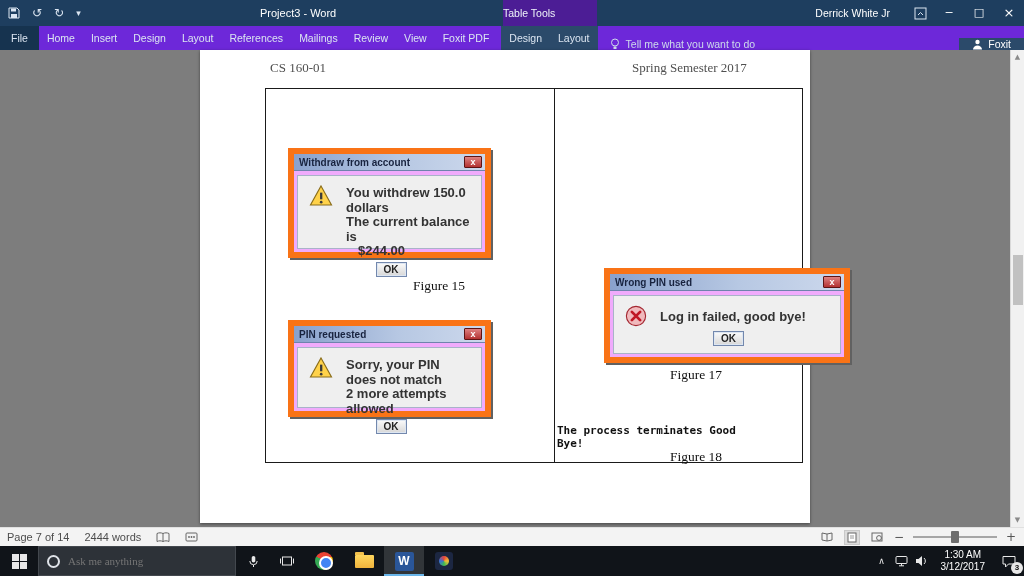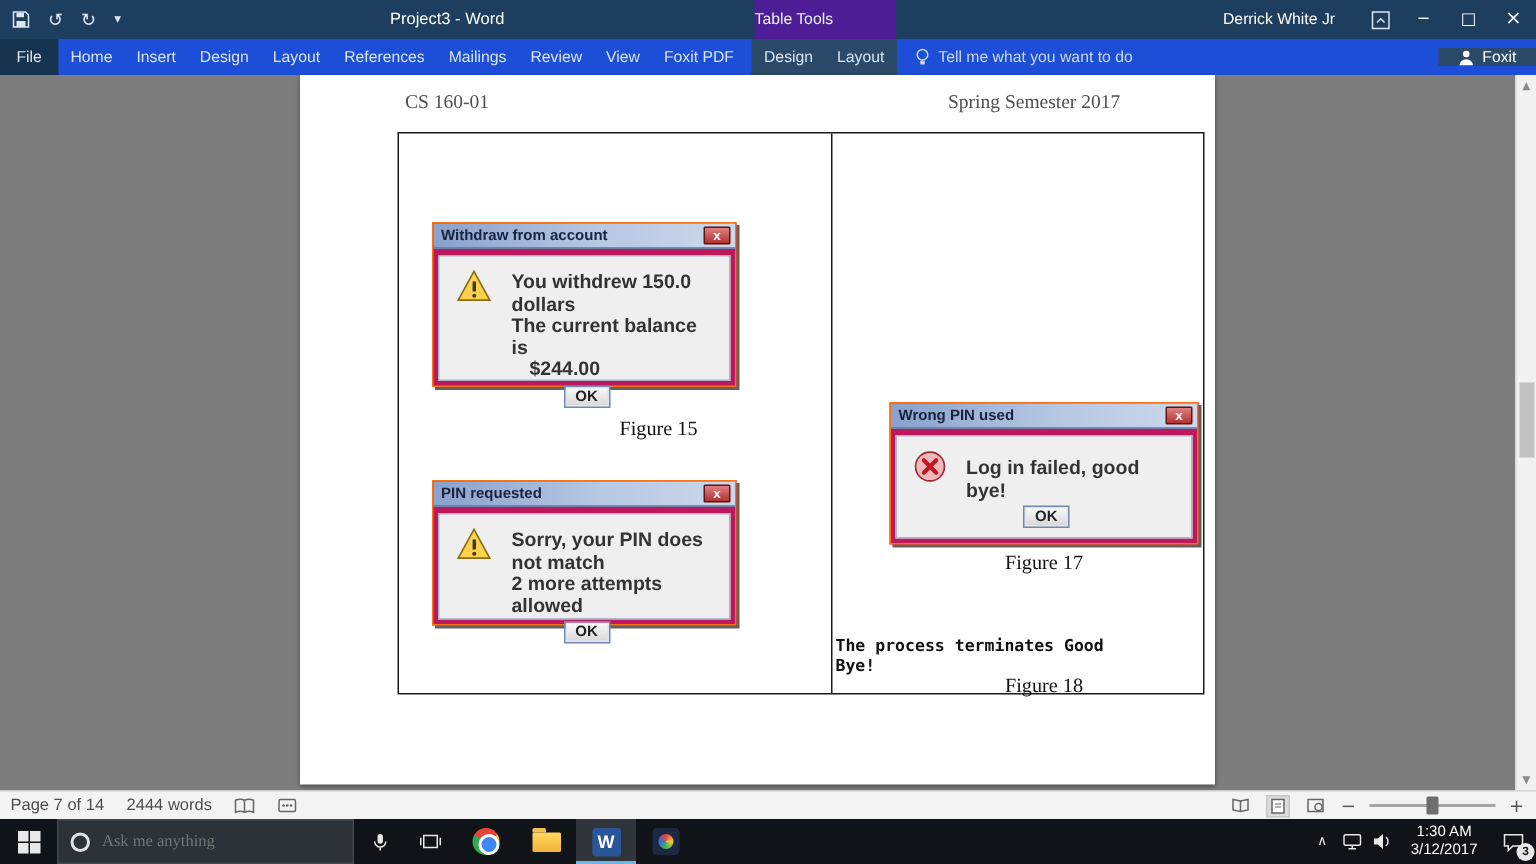--- a/index.html
+++ b/index.html
@@ -19,7 +19,7 @@
   .win-btn{width:30px;height:26px;text-align:center;line-height:26px;font-size:11px;color:#fff}
 
   
-  .tabs{position:absolute;top:26px;left:0;width:100%;height:24px;background:#1d4ed8;display:flex;align-items:center;color:#dbe5f1;font-size:10.5px}
+  .tabs{position:absolute;top:26px;left:0;width:100%;height:24px;background:#6d28d9;display:flex;align-items:flex-end;color:#dbe5f1;font-size:10.5px}
   .tab{padding:0 8px;line-height:24px}
   .tab.file{background:#16334f;padding:0 11px}
   .ctx-group{display:flex;background:#2b4a6a;margin-left:4px}

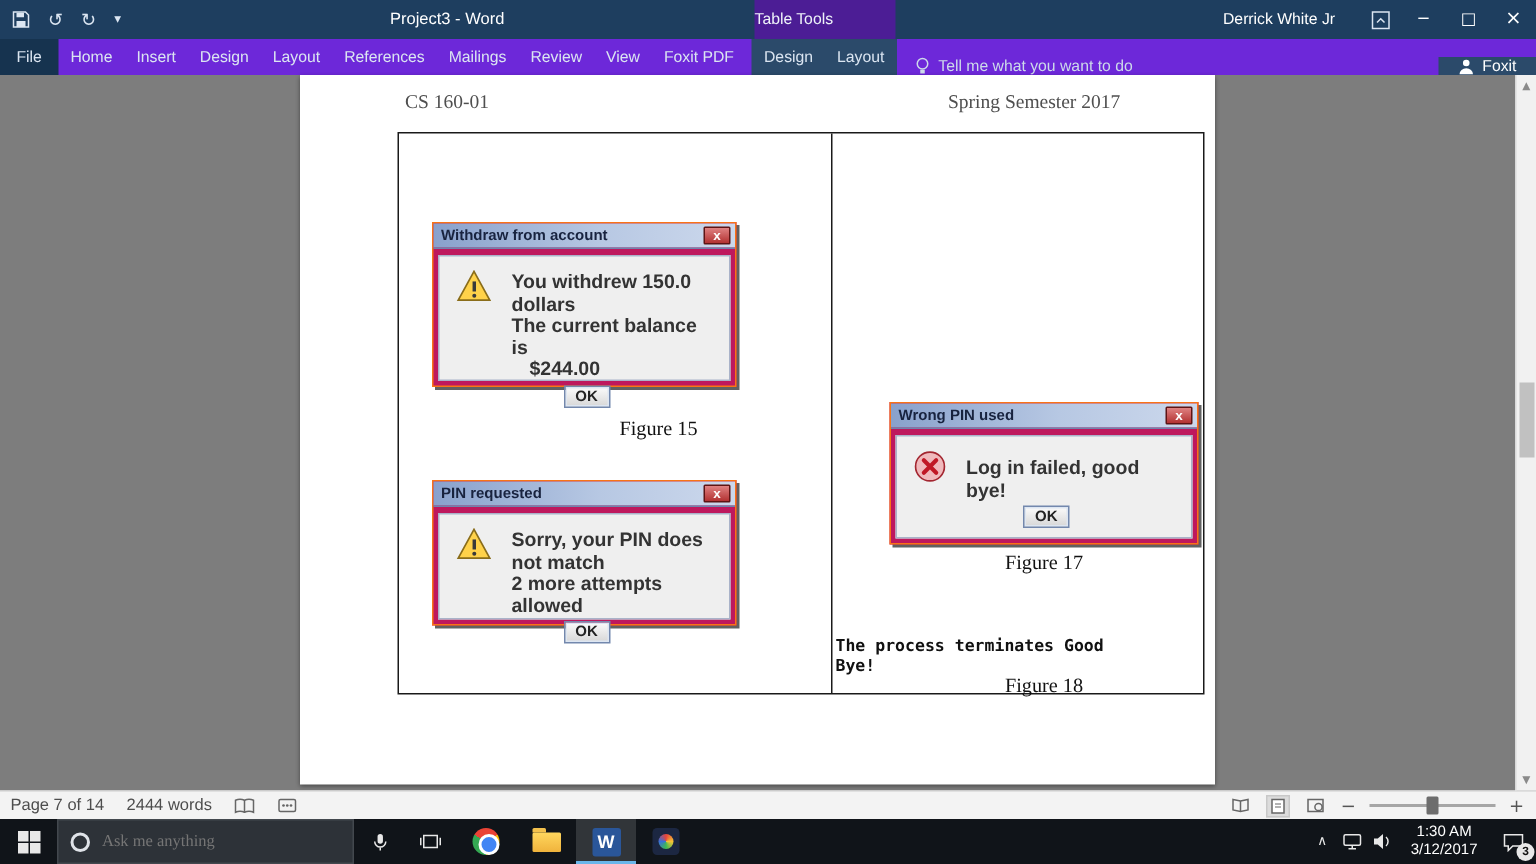--- a/index.html
+++ b/index.html
@@ -36,7 +36,7 @@
   .term{position:absolute;left:357px;top:374px;font-family:"DejaVu Sans Mono",monospace;font-size:11px;font-weight:bold;line-height:13px;color:#111}
 
   
-  .jdialog{position:absolute;background:#be185d;border:1px solid #f97316;box-shadow:2px 2px 0 #616161}
+  .jdialog{position:absolute;background:#f0abfc;border:6px solid #f97316;box-shadow:2px 2px 0 #616161}
   .jtitle{position:relative;height:17px;background:linear-gradient(90deg,#89a1cc 0%,#b7c8e3 55%,#ccd8ec 100%);border-bottom:1px solid #6f83ad;display:flex;align-items:center;padding:0 24px 0 5px}
   .jtitle-text{font-size:10px;font-weight:bold;color:#18233f;white-space:nowrap}
   .jclose{position:absolute;right:3px;top:2px;width:18px;height:12px;background:linear-gradient(#df8181,#b33232);border:1px solid #5e1414;border-radius:1px;color:#fff;font-size:9px;font-weight:bold;line-height:10px;text-align:center}

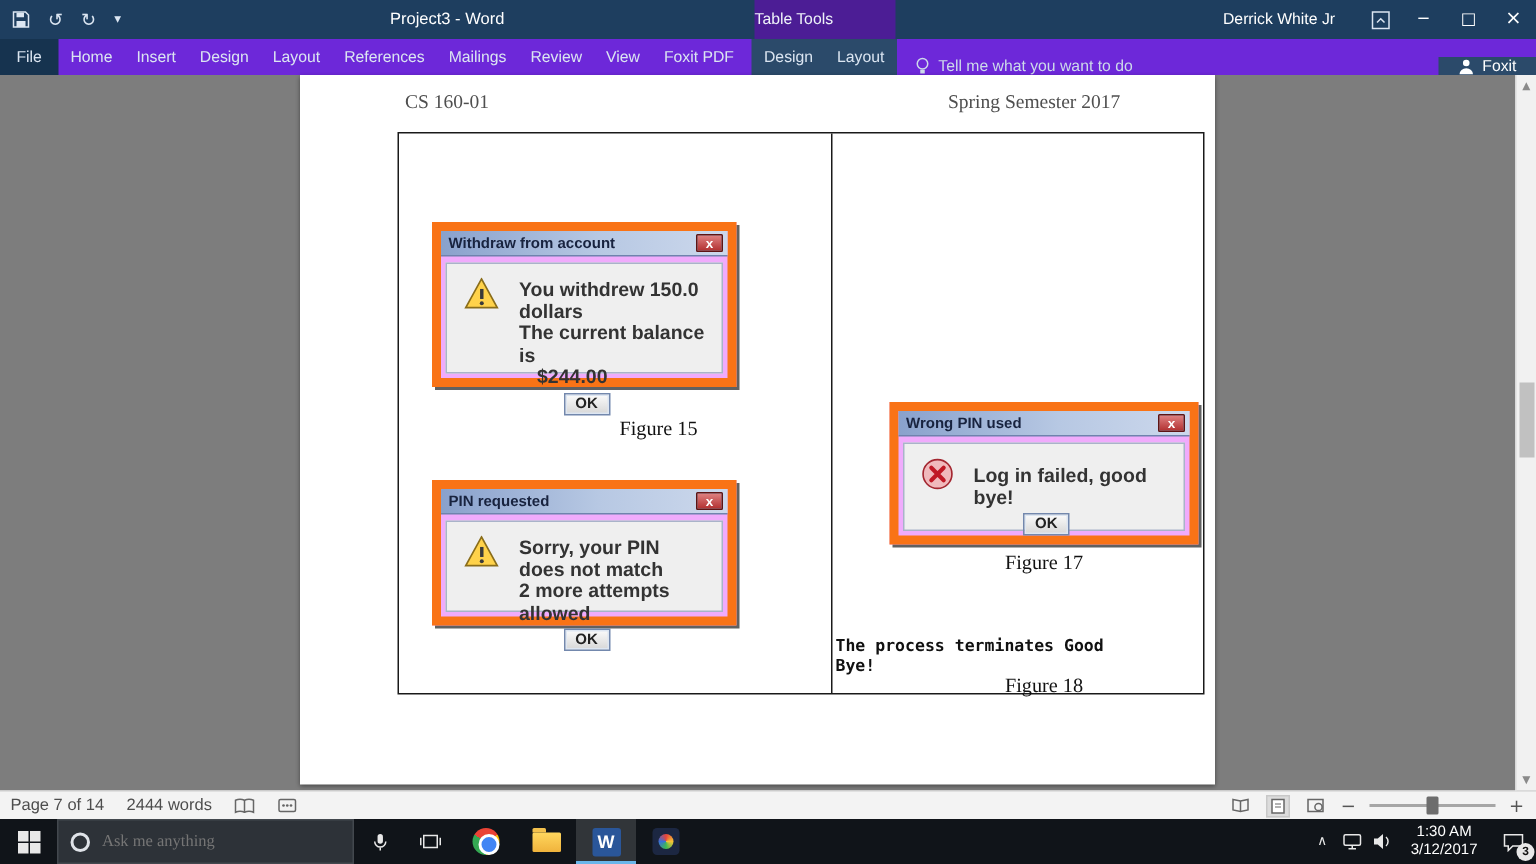--- a/index.html
+++ b/index.html
@@ -220,7 +220,7 @@
         </div>
       </div>
 
-      <div class="jdialog" style="left:393px;top:218px;width:206px;height:95px">
+      <div class="jdialog" style="left:404px;top:218px;width:246px;height:95px">
         <div class="jtitle">
           <span class="jtitle-text">Wrong PIN used</span>
           <span class="jclose">x</span>

